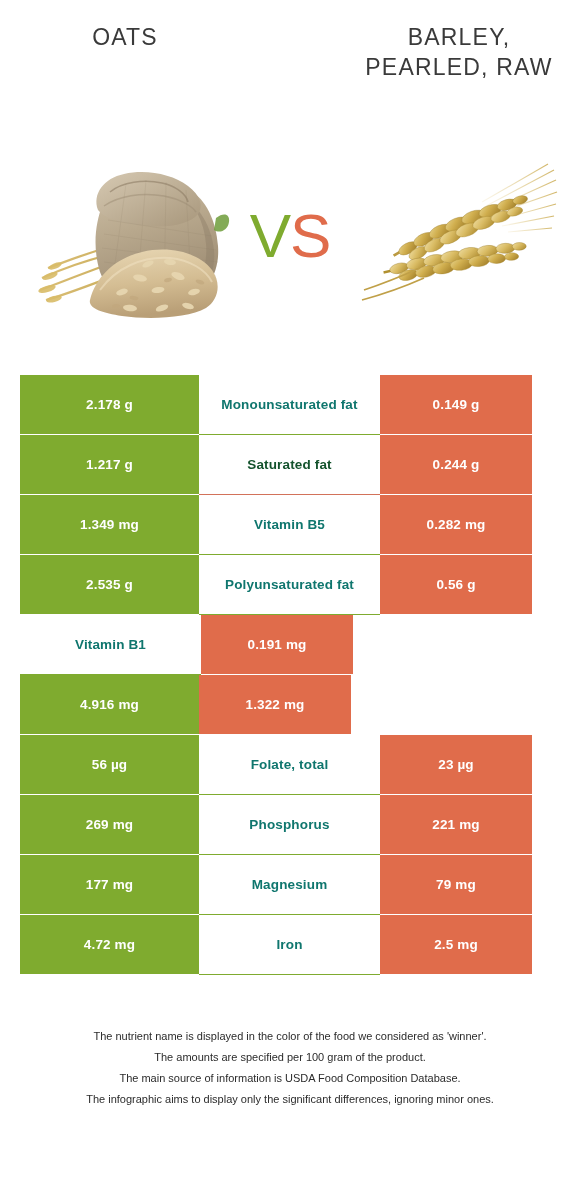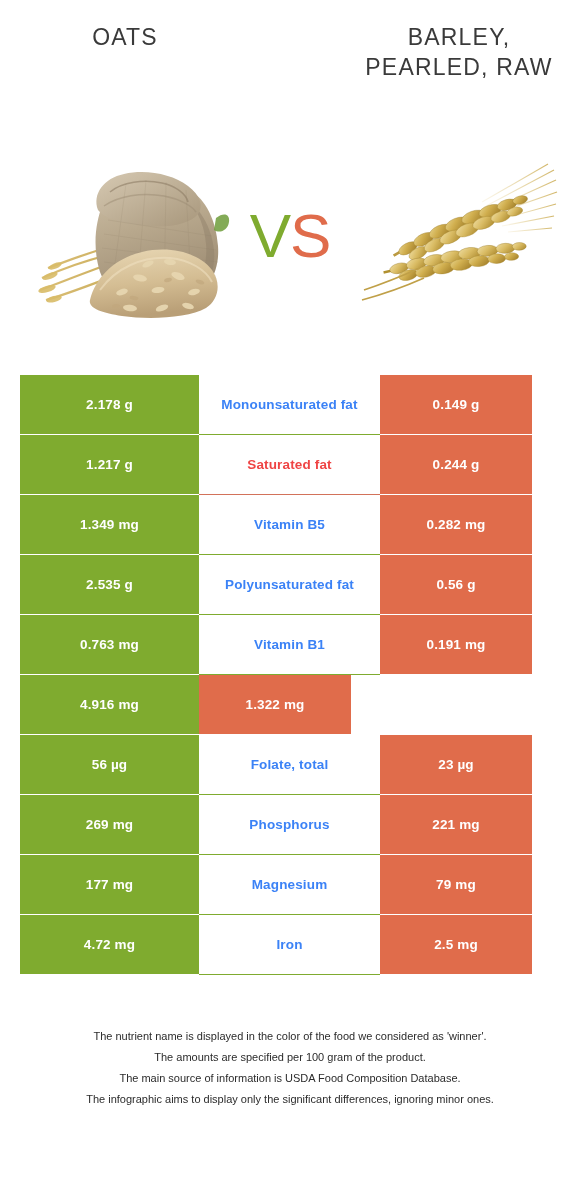--- a/index.html
+++ b/index.html
@@ -109,7 +109,7 @@
     background: #E06C4B;
     color: #ffffff;
   }
-  .cell-mid.win-left  { color: #3b82f6; }
+  .cell-mid.win-left  { color: #0f766e; }
   .cell-mid.win-right { color: #ef4444; }
 
   

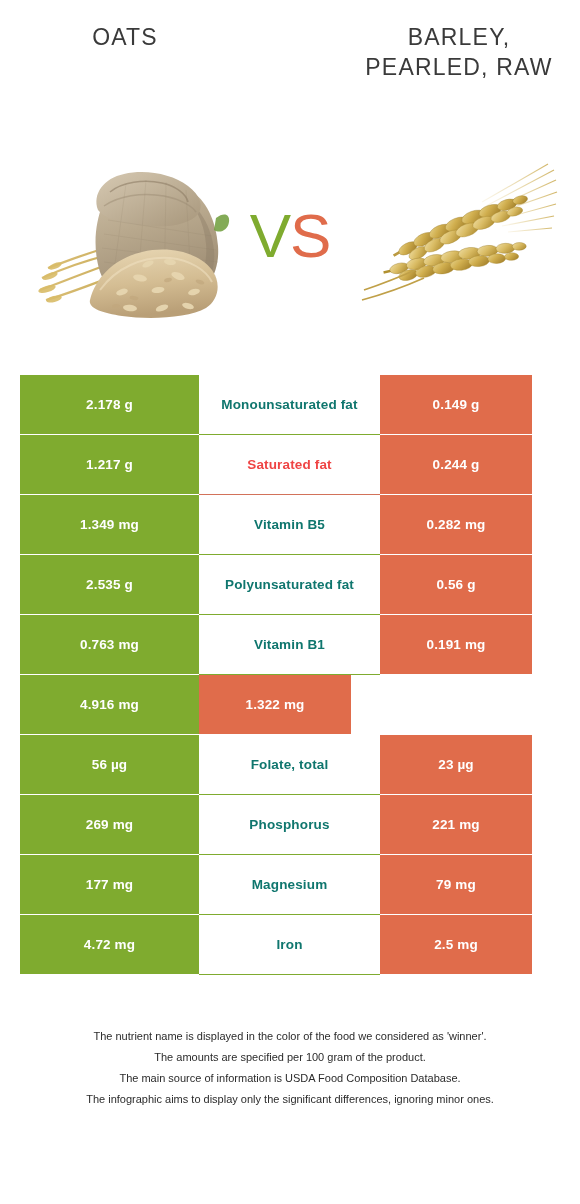--- a/index.html
+++ b/index.html
@@ -110,7 +110,7 @@
     color: #ffffff;
   }
   .cell-mid.win-left  { color: #0f766e; }
-  .cell-mid.win-right { color: #ef4444; }
+  .cell-mid.win-right { color: #14532d; }
 
   
   .cell-mid::after {

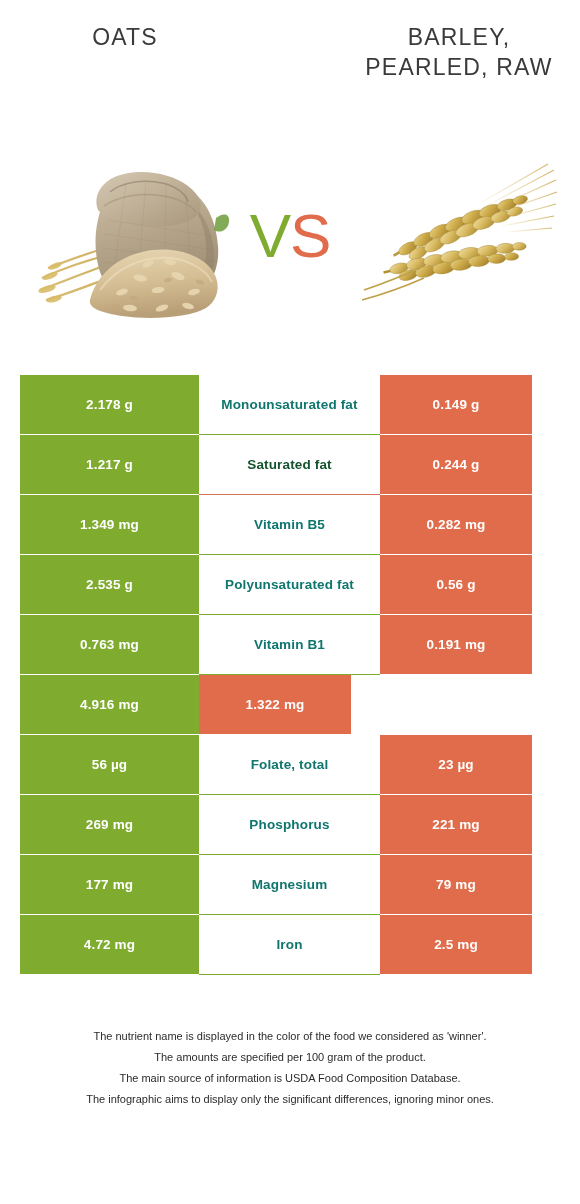--- a/index.html
+++ b/index.html
@@ -344,7 +344,6 @@
       <div class="cell cell-right">0.56 g</div>
     </div>
     <div class="row">
-      <div class="cell cell-left">0.763 mg</div>
       <div class="cell cell-mid win-left">Vitamin B1</div>
       <div class="cell cell-right">0.191 mg</div>
     </div>

